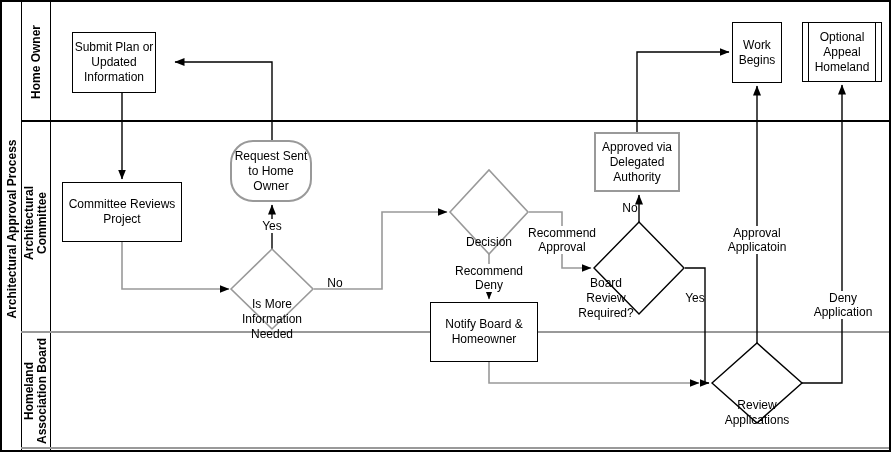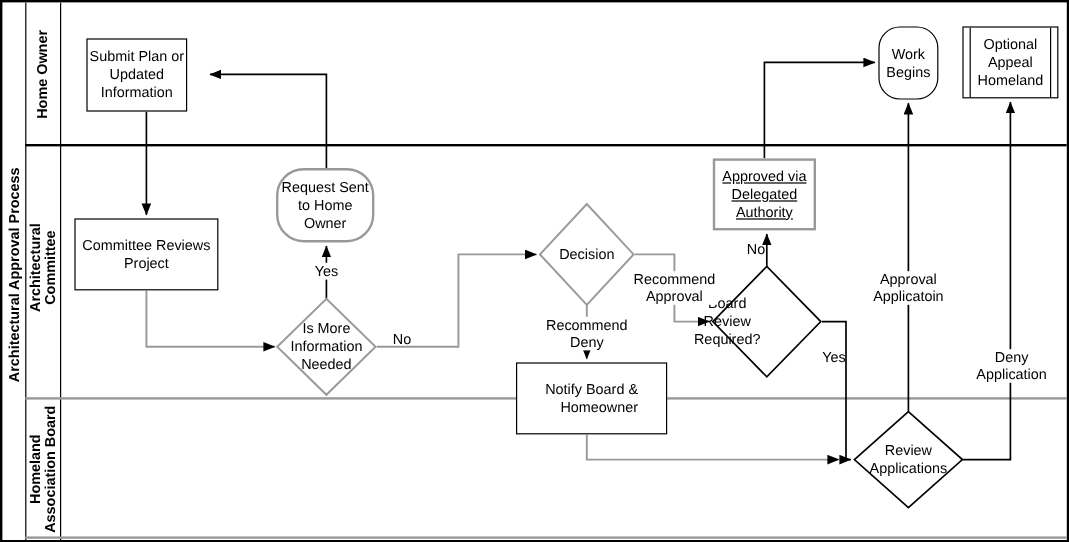--- a/index.html
+++ b/index.html
@@ -97,7 +97,7 @@
 Authority</div>
   <div class="box" style="left:428px;top:300px;width:126px;height:60px;text-align:right;">Notify Board &amp;
 Homeowner</div>
-  <div class="box" style="left:730px;top:20px;width:50px;height:61px;border-radius:18px;">Work
+  <div class="box" style="left:730px;top:20px;width:50px;height:61px;">Work
 Begins</div>
   <div class="box" style="left:800px;top:20px;width:80px;height:60px;">
     <div class="innerline" style="left:5px;"></div>

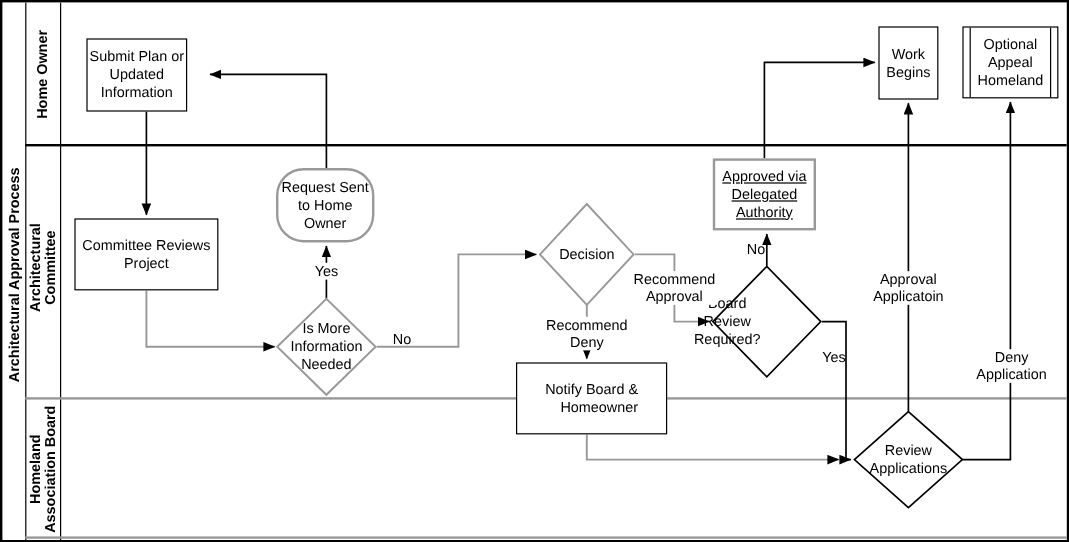--- a/index.html
+++ b/index.html
@@ -92,7 +92,7 @@
   <div class="box grayborder" style="left:228px;top:138px;width:82px;height:62px;border-radius:23px;">Request Sent
 to Home
 Owner</div>
-  <div class="box grayborder" style="left:592px;top:130px;width:86px;height:60px;text-decoration:underline;">Approved via
+  <div class="box grayborder" style="left:592px;top:130px;width:86px;height:60px;">Approved via
 Delegated
 Authority</div>
   <div class="box" style="left:428px;top:300px;width:126px;height:60px;text-align:right;">Notify Board &amp;

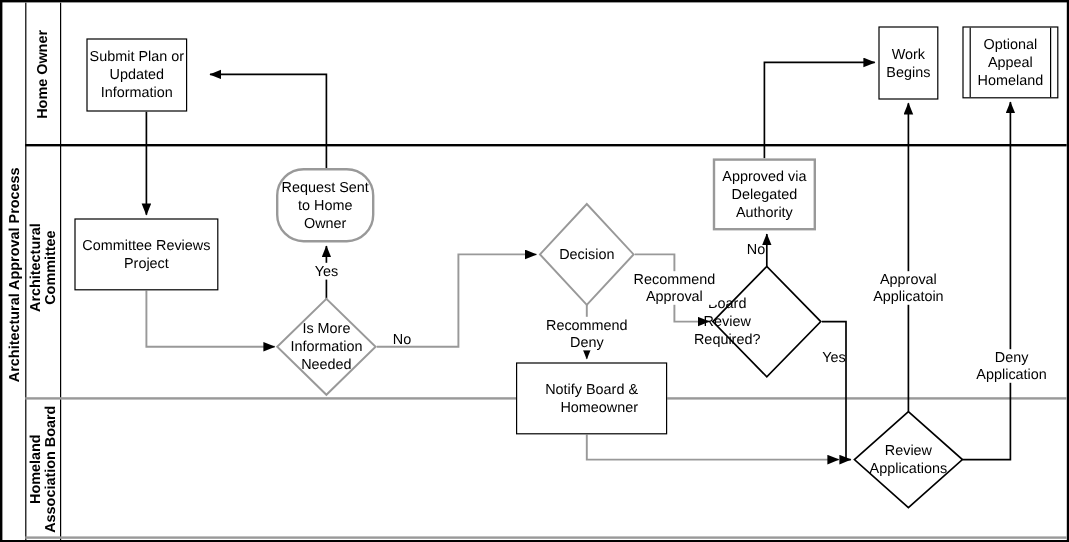--- a/index.html
+++ b/index.html
@@ -27,7 +27,7 @@
   .innerline{position:absolute;top:0;bottom:0;width:1.3px;background:#000;}
   .dlabel{
     position:absolute;transform:translate(-50%,-50%);text-align:center;
-    font-size:12px;line-height:15px;white-space:pre-line;
+    font-size:12px;line-height:15px;white-space:pre-line;margin-top:30px;
   }
   .elabel{
     position:absolute;transform:translate(-50%,-50%);text-align:center;

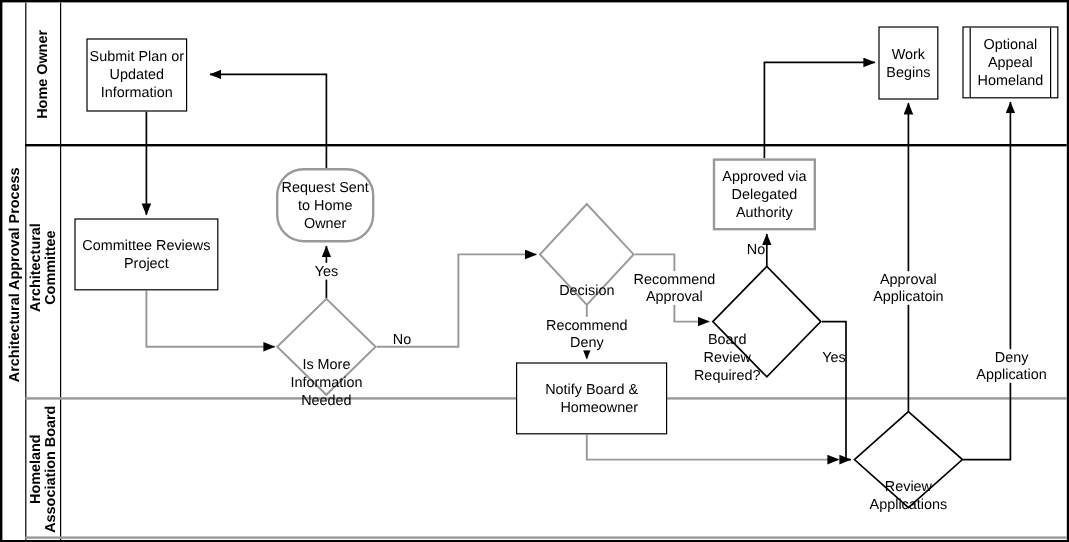--- a/index.html
+++ b/index.html
@@ -95,7 +95,7 @@
   <div class="box grayborder" style="left:592px;top:130px;width:86px;height:60px;">Approved via
 Delegated
 Authority</div>
-  <div class="box" style="left:428px;top:300px;width:126px;height:60px;text-align:right;">Notify Board &amp;
+  <div class="box" style="left:428px;top:300px;width:108px;height:60px;">Notify Board &amp;
 Homeowner</div>
   <div class="box" style="left:730px;top:20px;width:50px;height:61px;">Work
 Begins</div>

